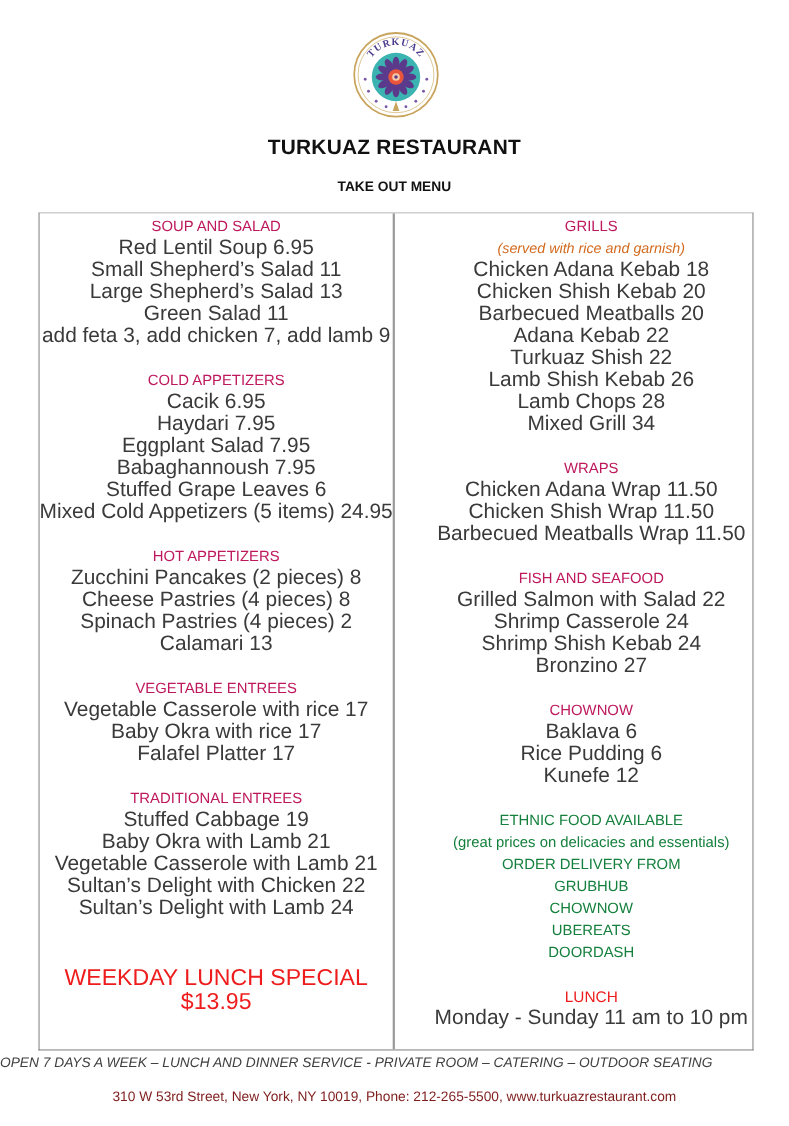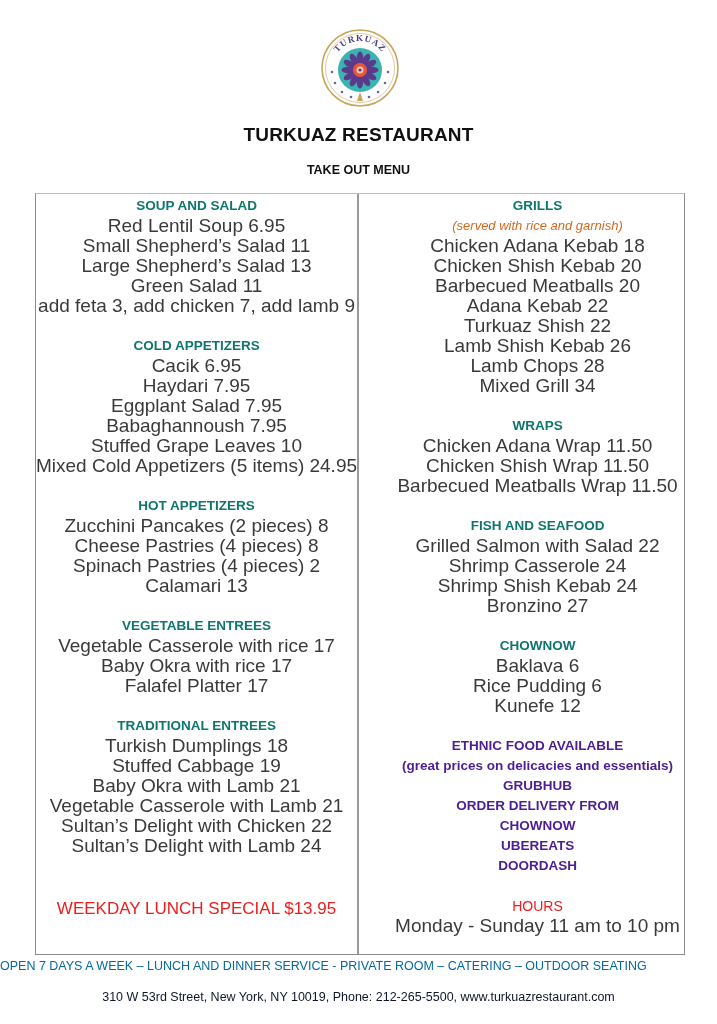--- a/index.html
+++ b/index.html
@@ -27,7 +27,7 @@
   .col-right { width: 317px; margin-left: 32px; }
   .section { margin: 0; }
   .sec-head {
-    color: #0f766e; font-weight: bold; font-size: 13.5px; line-height: 20px; height: 20px;
+    color: #be185d; font-weight: normal; font-size: 13.5px; line-height: 20px; height: 20px;
   }
   .sec-note { color: #d2691e; font-style: italic; font-size: 13px; line-height: 20px; height: 20px; }
   .item { font-size: 19px; line-height: 20px; height: 20px; color: #3a3a3a; white-space: nowrap; }

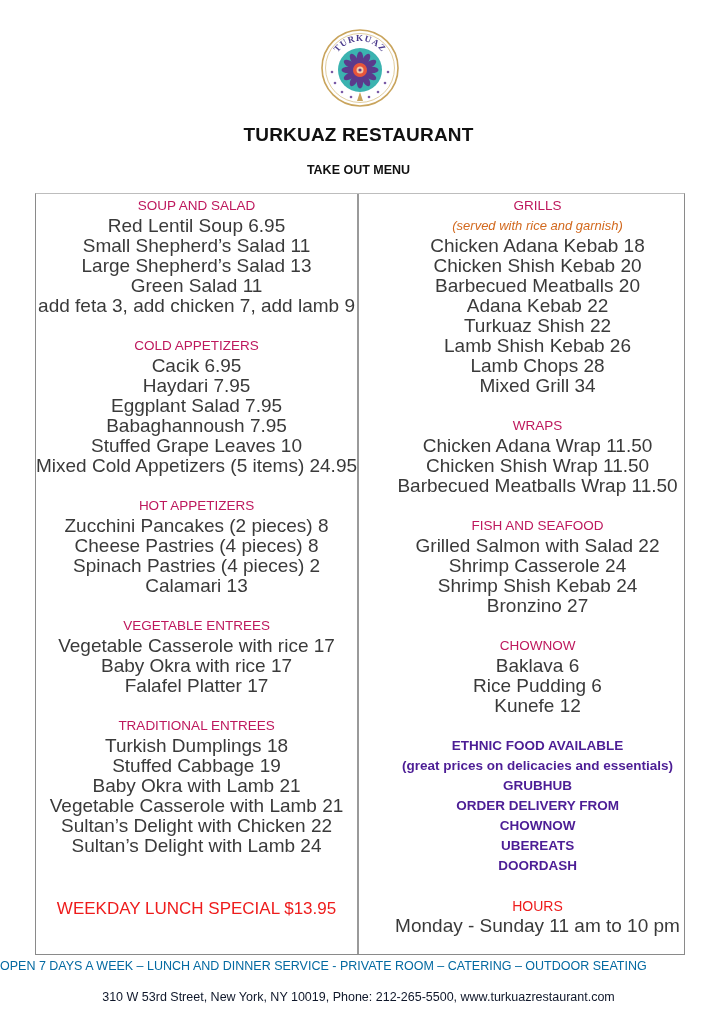--- a/index.html
+++ b/index.html
@@ -113,7 +113,7 @@
       <div class="item">Haydari 7.95</div>
       <div class="item">Eggplant Salad 7.95</div>
       <div class="item">Babaghannoush 7.95</div>
-      <div class="item">Stuffed Grape Leaves 10</div>
+      <div class="item">Stuffed Grape Leaves 6</div>
       <div class="item">Mixed Cold Appetizers (5 items) 24.95</div>
     </div>
     <div class="gap"></div>

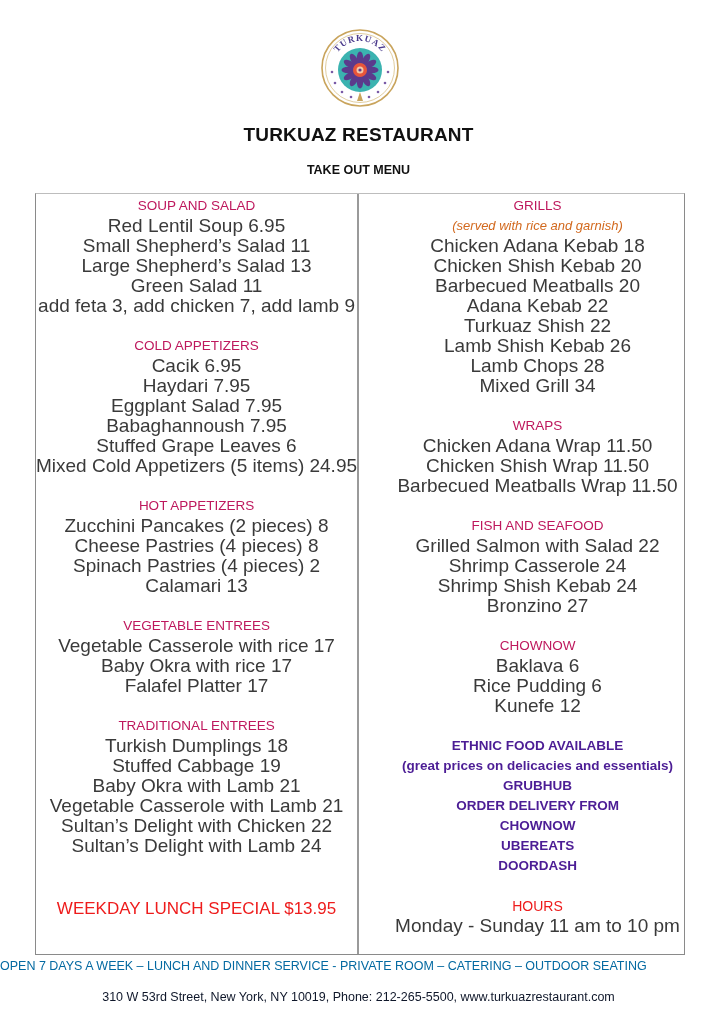--- a/index.html
+++ b/index.html
@@ -137,7 +137,6 @@
 
     <div class="section">
       <div class="sec-head">TRADITIONAL ENTREES</div>
-      <div class="item">Turkish Dumplings 18</div>
       <div class="item">Stuffed Cabbage 19</div>
       <div class="item">Baby Okra with Lamb 21</div>
       <div class="item">Vegetable Casserole with Lamb 21</div>

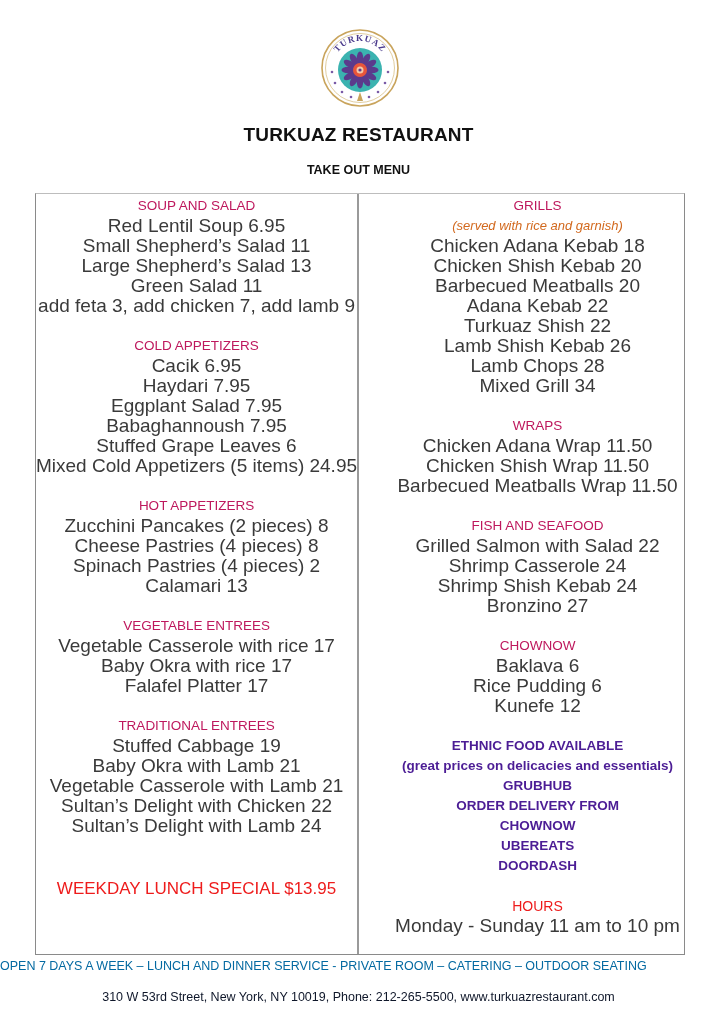--- a/index.html
+++ b/index.html
@@ -32,7 +32,7 @@
   .sec-note { color: #d2691e; font-style: italic; font-size: 13px; line-height: 20px; height: 20px; }
   .item { font-size: 19px; line-height: 20px; height: 20px; color: #3a3a3a; white-space: nowrap; }
   .gap { height: 20px; }
-  .orange-bold { color: #4c1d95; font-weight: bold; font-size: 13.5px; line-height: 20px; height: 20px; white-space: nowrap; }
+  .orange-bold { color: #15803d; font-weight: normal; font-size: 13.5px; line-height: 20px; height: 20px; white-space: nowrap; }
   .lunch { color: #ee1c1c; font-size: 17px; line-height: 22px; margin-top: 0; }
   .hours-head { color: #ee1c1c; font-size: 14px; line-height: 20px; height: 20px; }
   .footer-line1 {

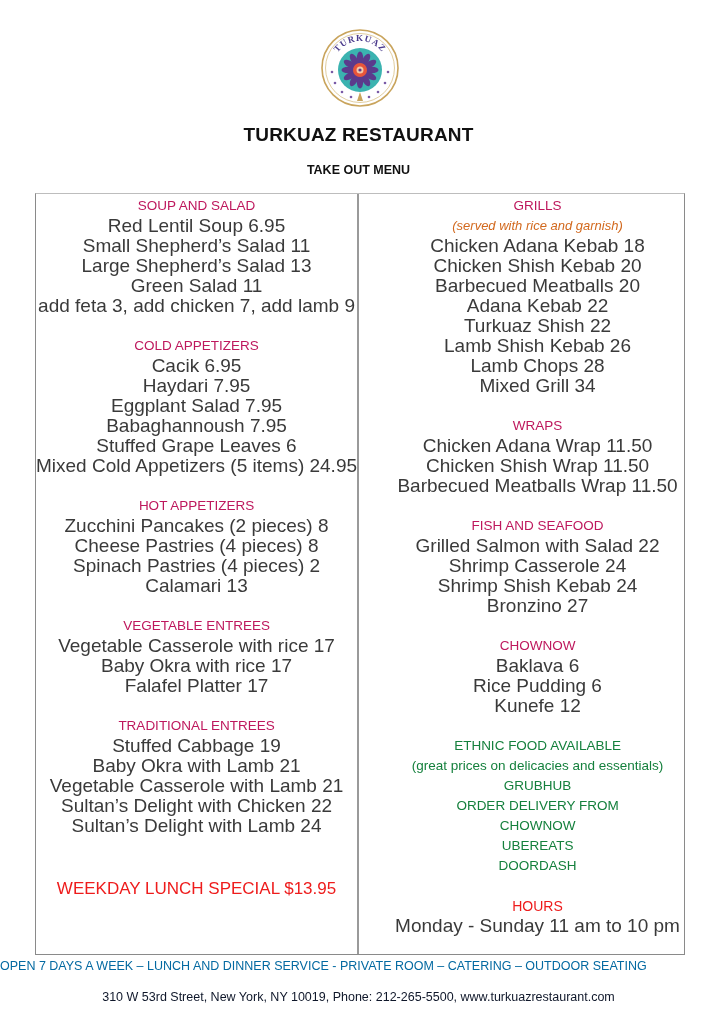--- a/index.html
+++ b/index.html
@@ -193,8 +193,8 @@
     <div class="section">
       <div class="orange-bold">ETHNIC FOOD AVAILABLE</div>
       <div class="orange-bold">(great prices on delicacies and essentials)</div>
+      <div class="orange-bold">ORDER DELIVERY FROM</div>
       <div class="orange-bold">GRUBHUB</div>
-      <div class="orange-bold">ORDER DELIVERY FROM</div>
       <div class="orange-bold">CHOWNOW</div>
       <div class="orange-bold">UBEREATS</div>
       <div class="orange-bold">DOORDASH</div>

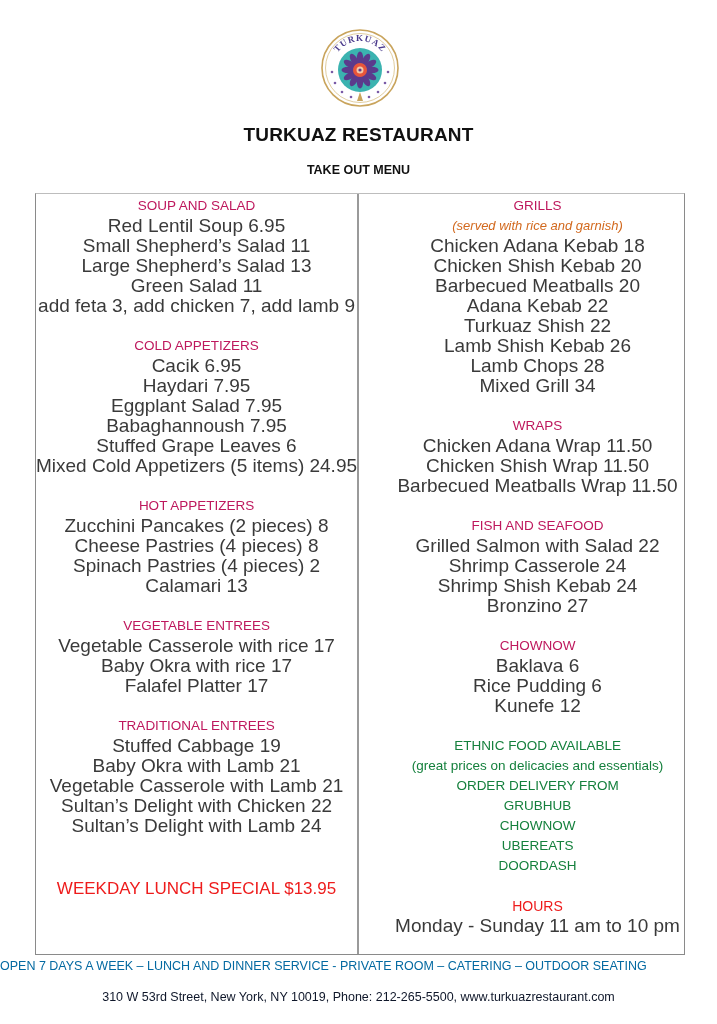--- a/index.html
+++ b/index.html
@@ -33,7 +33,7 @@
   .item { font-size: 19px; line-height: 20px; height: 20px; color: #3a3a3a; white-space: nowrap; }
   .gap { height: 20px; }
   .orange-bold { color: #15803d; font-weight: normal; font-size: 13.5px; line-height: 20px; height: 20px; white-space: nowrap; }
-  .lunch { color: #ee1c1c; font-size: 17px; line-height: 22px; margin-top: 0; }
+  .lunch { color: #ee1c1c; font-size: 21px; line-height: 22px; margin-top: 0; }
   .hours-head { color: #ee1c1c; font-size: 14px; line-height: 20px; height: 20px; }
   .footer-line1 {
     position: absolute; left: 0; width: 627px; top: 959px; text-align: center;

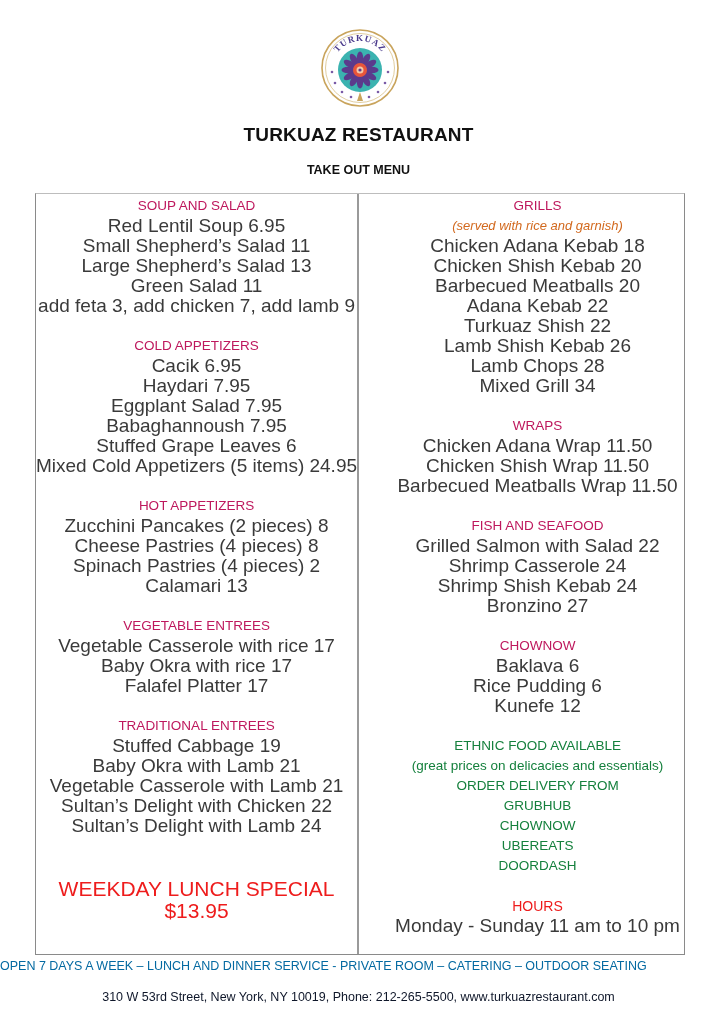--- a/index.html
+++ b/index.html
@@ -202,7 +202,7 @@
     <div class="gap"></div>
 
     <div class="section">
-      <div class="hours-head">HOURS</div>
+      <div class="hours-head">LUNCH</div>
       <div class="item">Monday - Sunday 11 am to 10 pm</div>
     </div>
   </div>

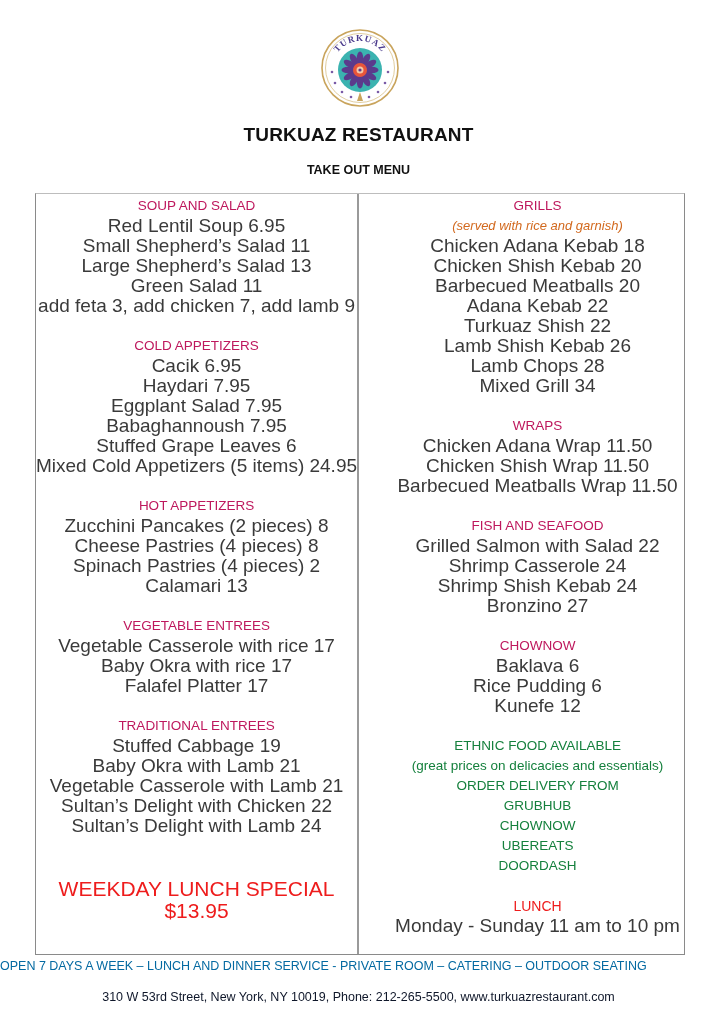--- a/index.html
+++ b/index.html
@@ -37,7 +37,7 @@
   .hours-head { color: #ee1c1c; font-size: 14px; line-height: 20px; height: 20px; }
   .footer-line1 {
     position: absolute; left: 0; width: 627px; top: 959px; text-align: center;
-    font-size: 12.5px; color: #0369a1; white-space: nowrap;
+    font-size: 12.5px; color: #404040; white-space: nowrap; font-style: italic;
   }
   .footer-line2 {
     position: absolute; left: 0; width: 717px; top: 990px; text-align: center;

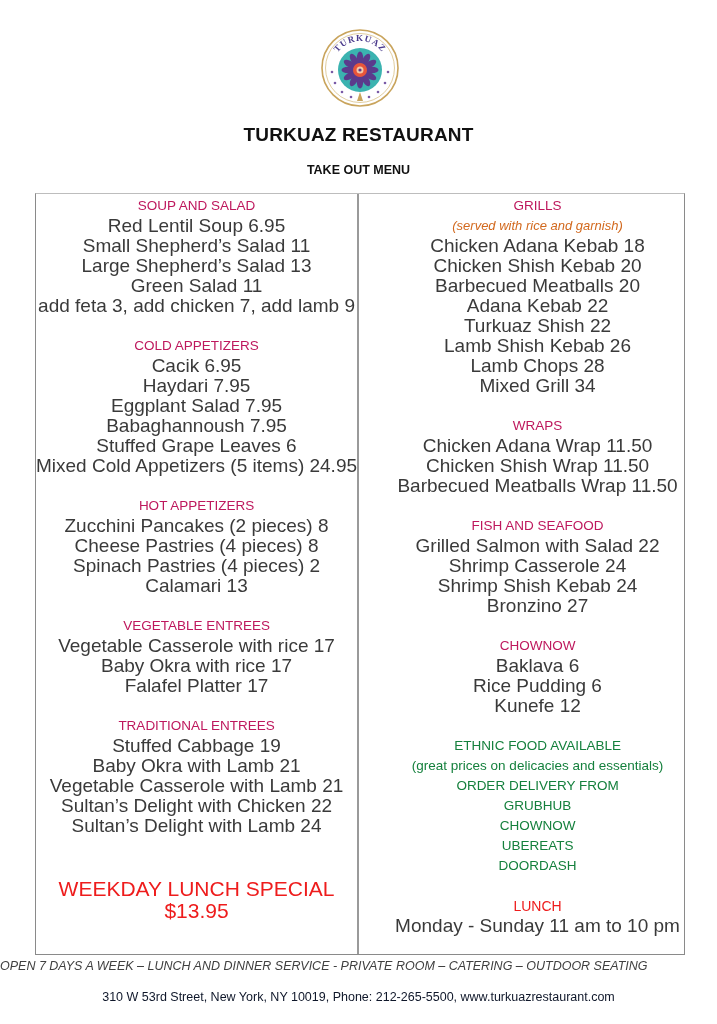--- a/index.html
+++ b/index.html
@@ -41,7 +41,7 @@
   }
   .footer-line2 {
     position: absolute; left: 0; width: 717px; top: 990px; text-align: center;
-    font-size: 12.5px; color: #0f172a; white-space: nowrap;
+    font-size: 12.5px; color: #7f1d1d; white-space: nowrap;
   }
 </style>
 </head>

